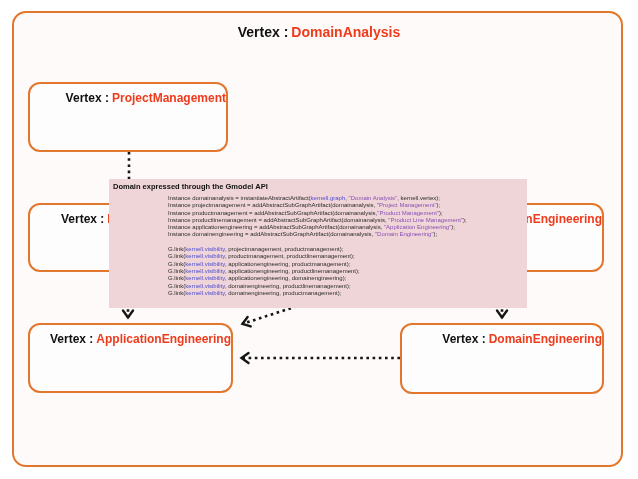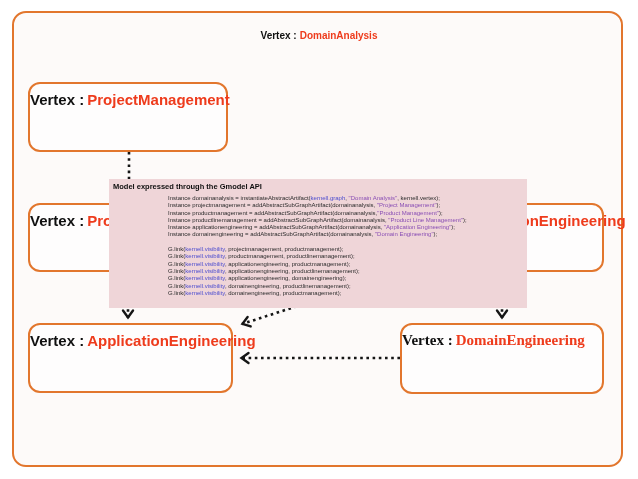--- a/index.html
+++ b/index.html
@@ -10,8 +10,8 @@
     border:2px solid #E2762D;border-radius:14px;background:#FDFAF9;z-index:0;
   }
   .outer-title{
-    position:absolute;left:0;right:0;top:30px;text-align:center;
-    font-size:10px;font-weight:bold;z-index:1;
+    position:absolute;left:0;right:0;top:24px;text-align:center;
+    font-size:14px;font-weight:bold;z-index:1;
   }
   .vlabel .pre{color:#101010;}
   .vlabel .name{color:#EE3B1C;margin-left:3px;}

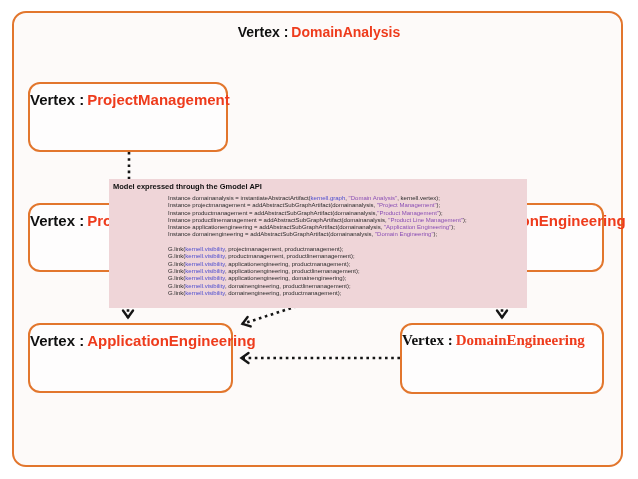--- a/index.html
+++ b/index.html
@@ -19,8 +19,8 @@
   .vertex{
     position:absolute;box-sizing:border-box;
     border:2px solid #E2762D;border-radius:12px;background:#FEFDFD;
-    z-index:1;text-align:left;padding-top:7px;
-    font-size:15px;font-weight:bold;white-space:nowrap;
+    z-index:1;text-align:right;padding-top:7px;
+    font-size:12px;font-weight:bold;white-space:nowrap;
   }
   #v-projectmanagement{left:28px;top:82px;width:200px;height:70px;}
   #v-productmanagement{left:28px;top:203px;width:200px;height:69px;}

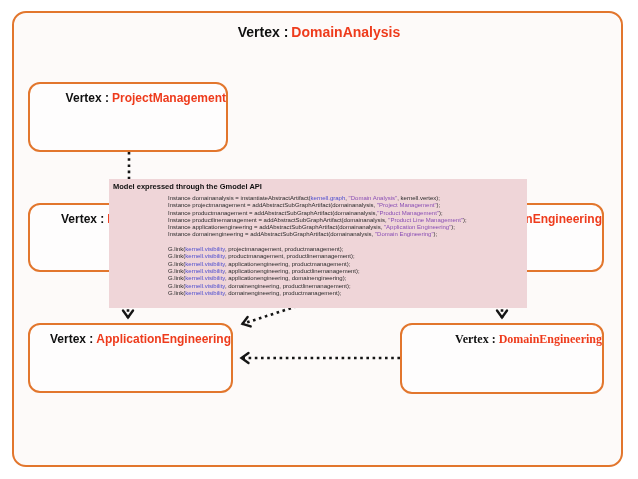--- a/index.html
+++ b/index.html
@@ -86,7 +86,7 @@
 </svg>
 
 <div class="panel">
-  <div class="panel-title">Model expressed through the Gmodel API</div>
+  <div class="panel-title">Domain expressed through the Gmodel API</div>
   <div class="code">
       <div class="code-line"><span class="plain">Instance domainanalysis = instantiateAbstractArtifact(</span><span class="kw">kernell.graph</span><span class="plain">, </span><span class="str">"Domain Analysis"</span><span class="plain">, kernell.vertex);</span></div>
       <div class="code-line"><span class="plain">Instance projectmanagement = addAbstractSubGraphArtifact(domainanalysis, </span><span class="str">"Project Management"</span><span class="plain">);</span></div>

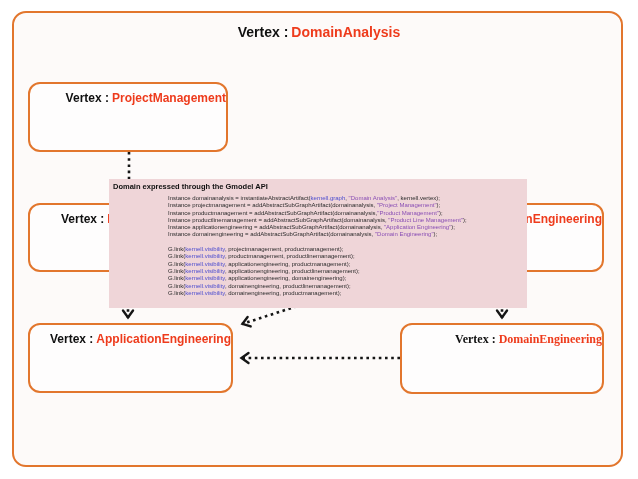--- a/index.html
+++ b/index.html
@@ -26,7 +26,7 @@
   #v-productmanagement{left:28px;top:203px;width:200px;height:69px;}
   #v-applicationengineering{left:398px;top:203px;width:206px;height:69px;}
   #v-productlinemanagement{left:28px;top:323px;width:205px;height:70px;}
-  #v-domainengineering{left:400px;top:323px;width:204px;height:71px;font-family:Liberation Serif, serif;}
+  #v-domainengineering{left:400px;top:323px;width:204px;height:71px;}
 
   .connectors{position:absolute;left:0;top:0;z-index:2;pointer-events:none;}
 

